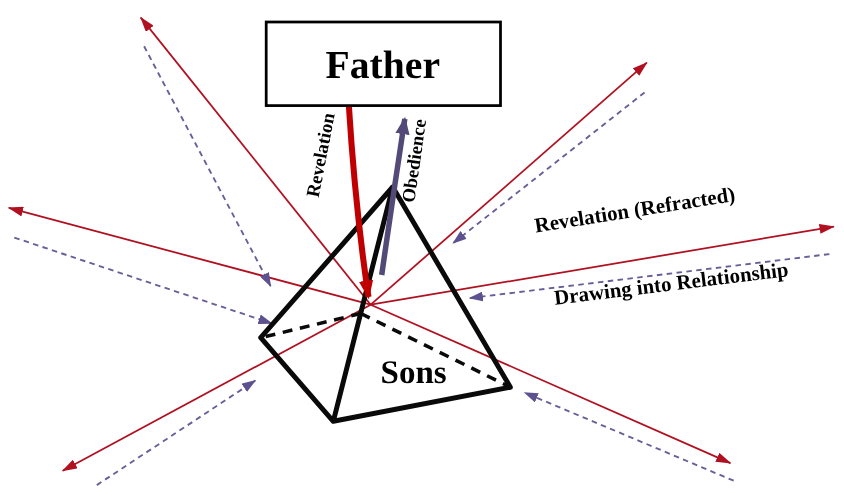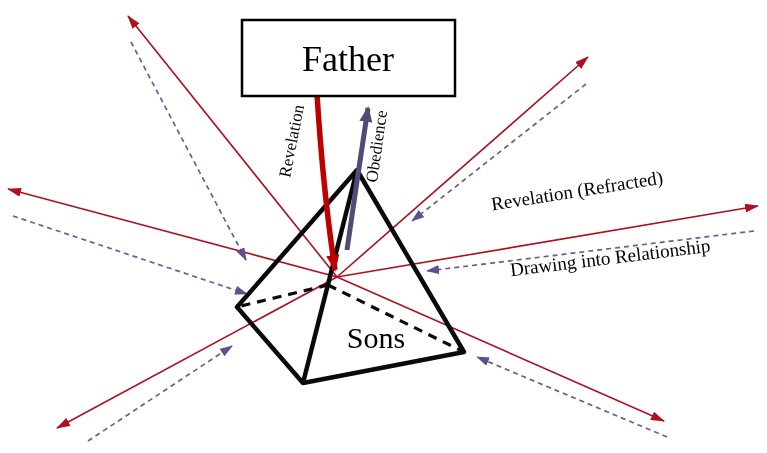--- a/index.html
+++ b/index.html
@@ -14,6 +14,7 @@
     background: #ffffff;
     overflow: hidden;
     font-family: "Liberation Serif", serif;
+    font-weight: bold;
   }
   svg text {
     font-family: "Liberation Serif", serif;

